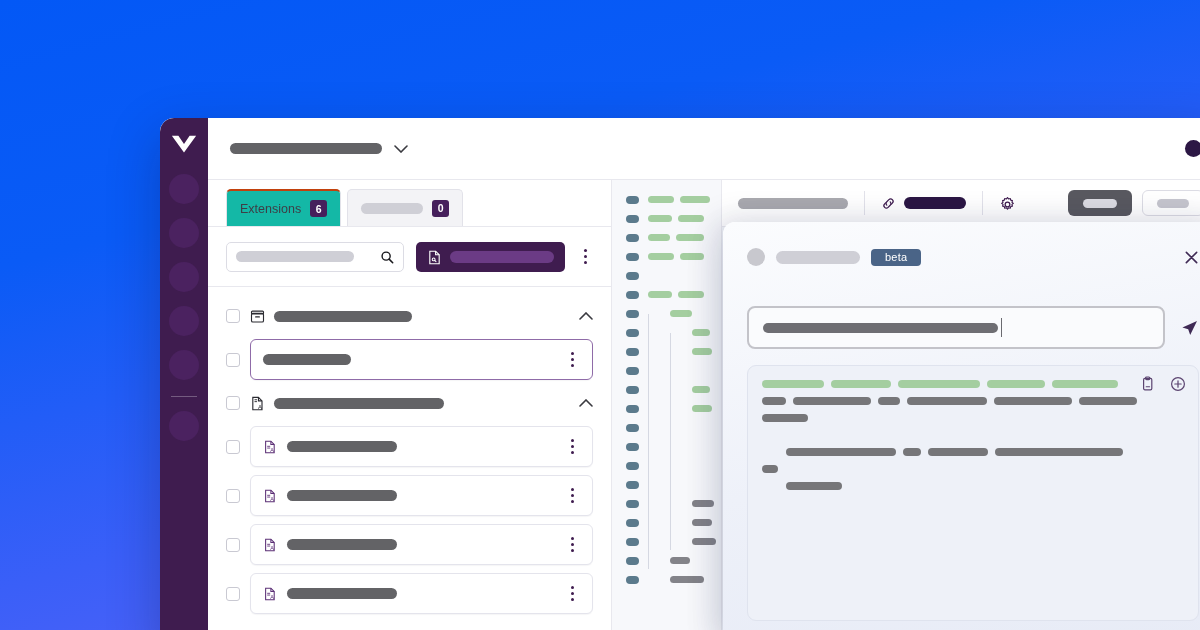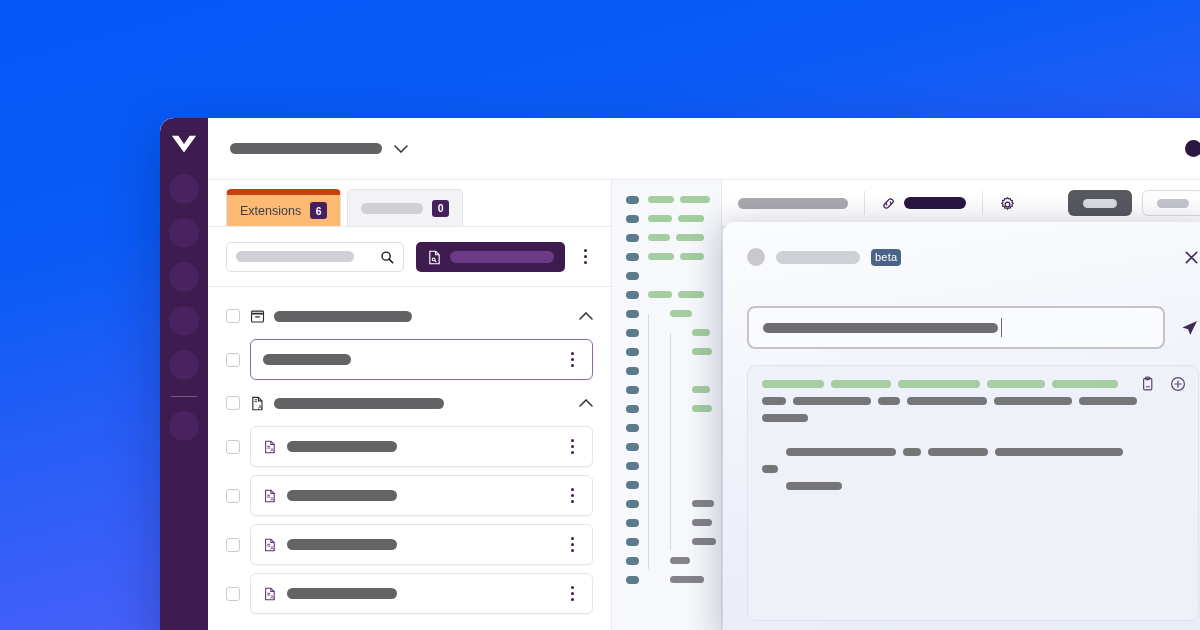--- a/index.html
+++ b/index.html
@@ -133,8 +133,8 @@
     color: #3e3e46;
   }
   .tab.active {
-    background: #fdba74;
-    border-top: 6px solid #c2410c;
+    background: #14b8a6;
+    border-top: 2px solid #c2410c;
   }
   .tab-badge {
     background: #46205c; color: #fff;

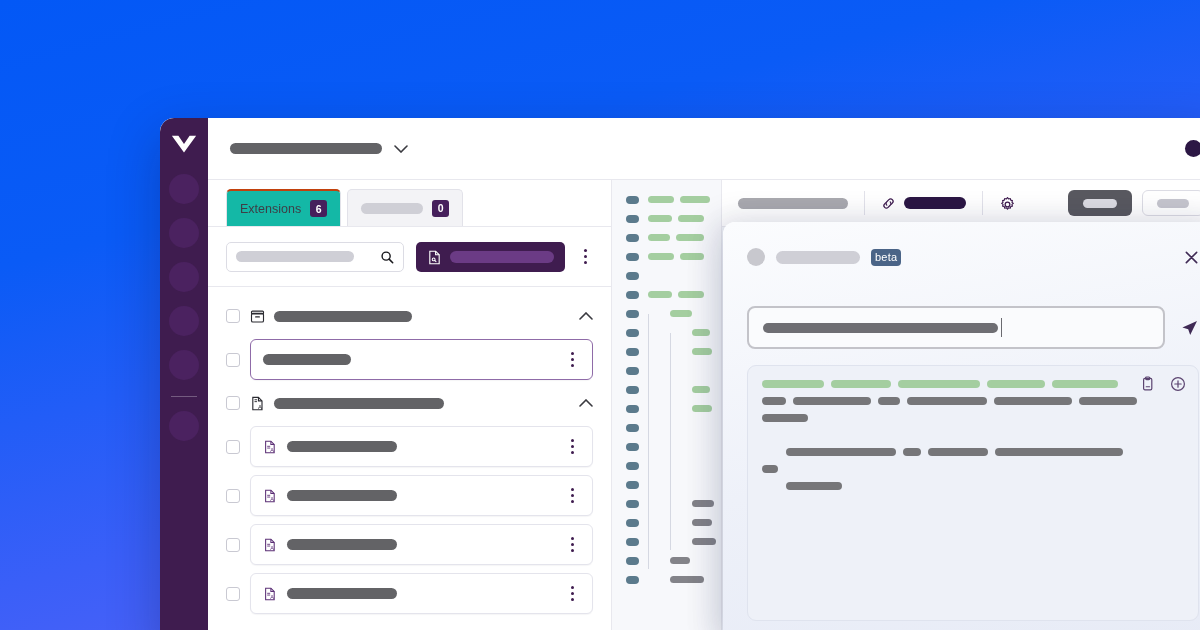--- a/index.html
+++ b/index.html
@@ -283,7 +283,7 @@
     background: #4a6487; color: #fff;
     font-size: 11px;
     border-radius: 4px;
-    padding: 2px 4px 3px;
+    padding: 2px 14px 3px;
     letter-spacing: .2px;
   }
   .chat-close { margin-left: auto; color: #3f2a55; font-size: 17px; line-height: 1; }

